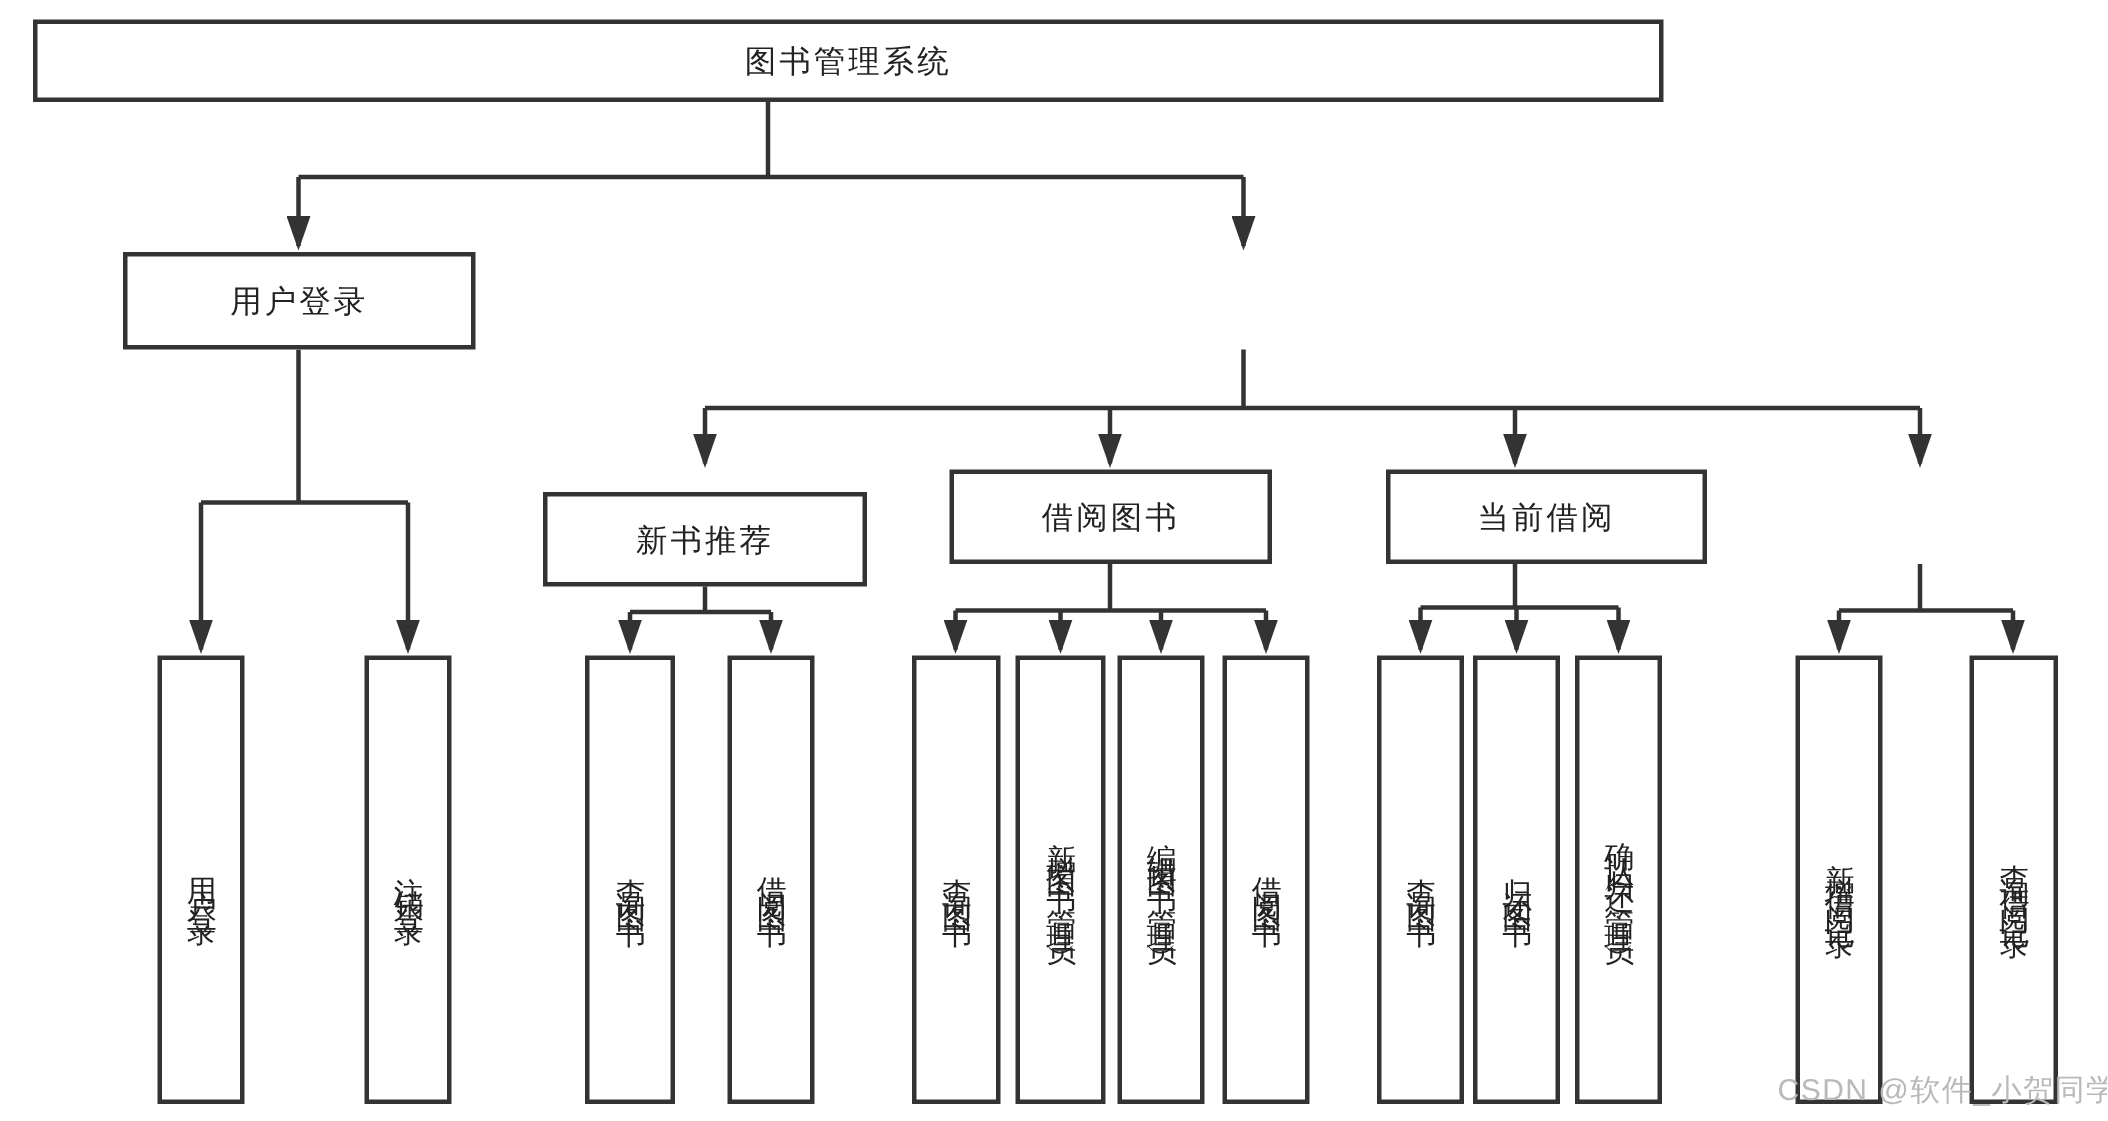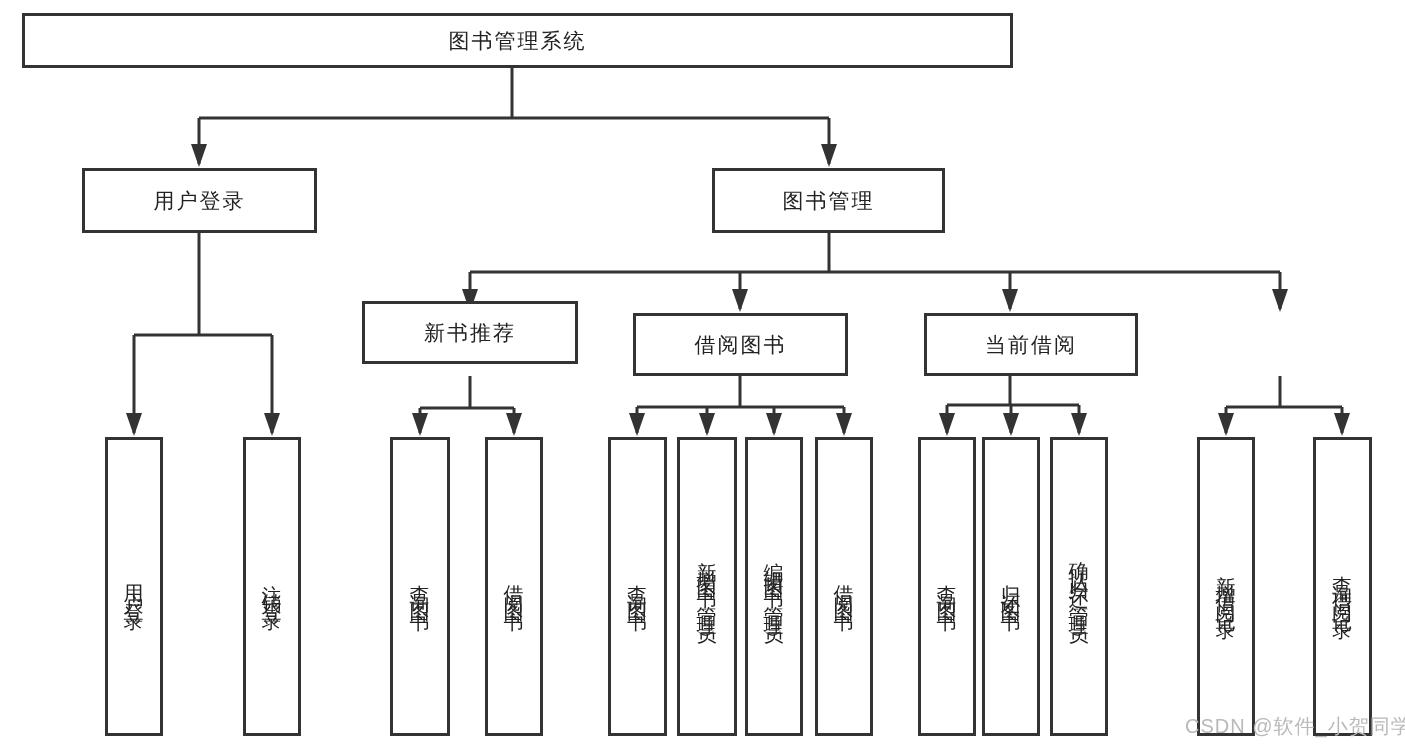--- a/index.html
+++ b/index.html
@@ -108,7 +108,7 @@
     </g>
   </svg>
 
-  <div class="node h-node" style="left:22px; top:13px; width:991px; height:55px;">
+  <div class="node h-node" style="left:22px; top:13px; width:1087px; height:55px;">
     <span>图书管理系统</span>
   </div>
 

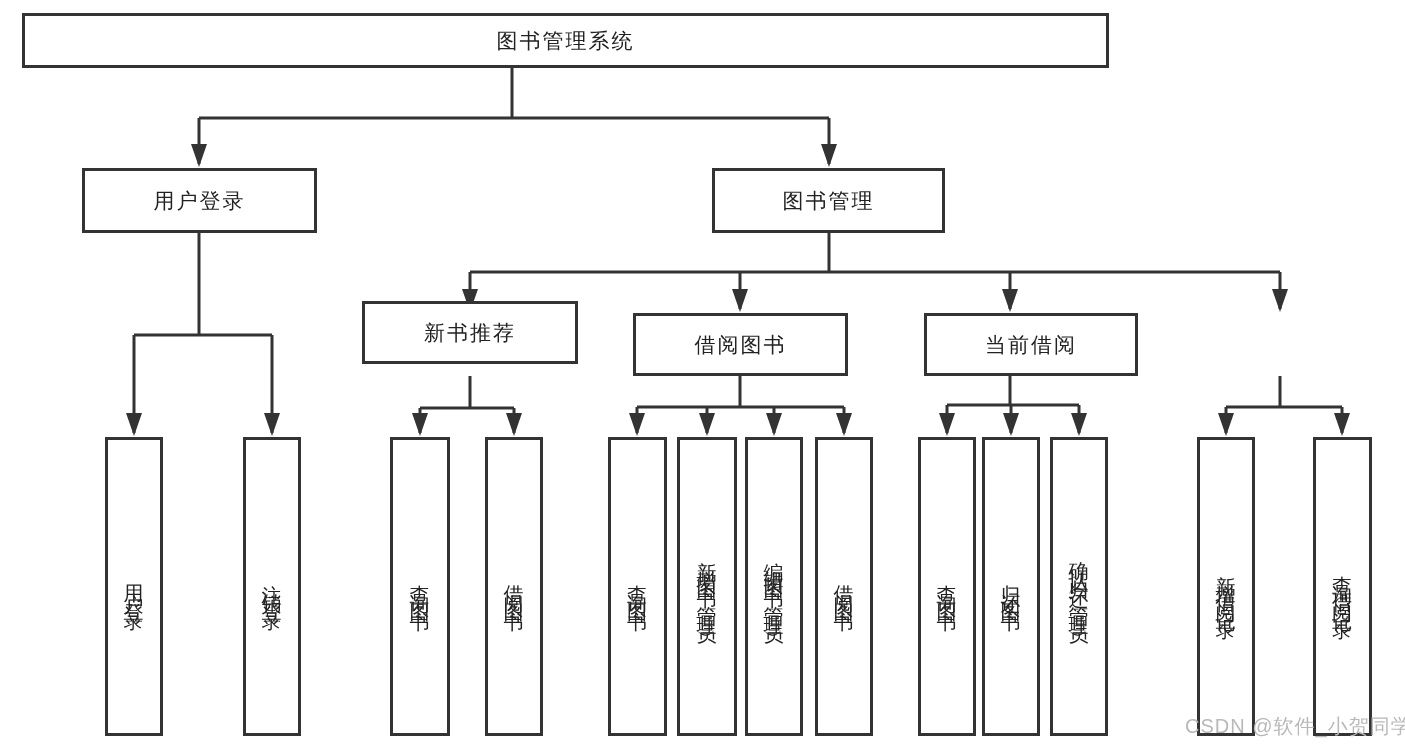--- a/index.html
+++ b/index.html
@@ -115,9 +115,6 @@
   <div class="node h-node" style="left:82px; top:168px; width:235px; height:65px;">
     <span>用户登录</span>
   </div>
-  <div class="node h-node" style="left:712px; top:168px; width:233px; height:65px;">
-    <span>图书管理</span>
-  </div>
 
   <div class="node h-node" style="left:362px; top:301px; width:216px; height:63px;">
     <span>新书推荐</span>

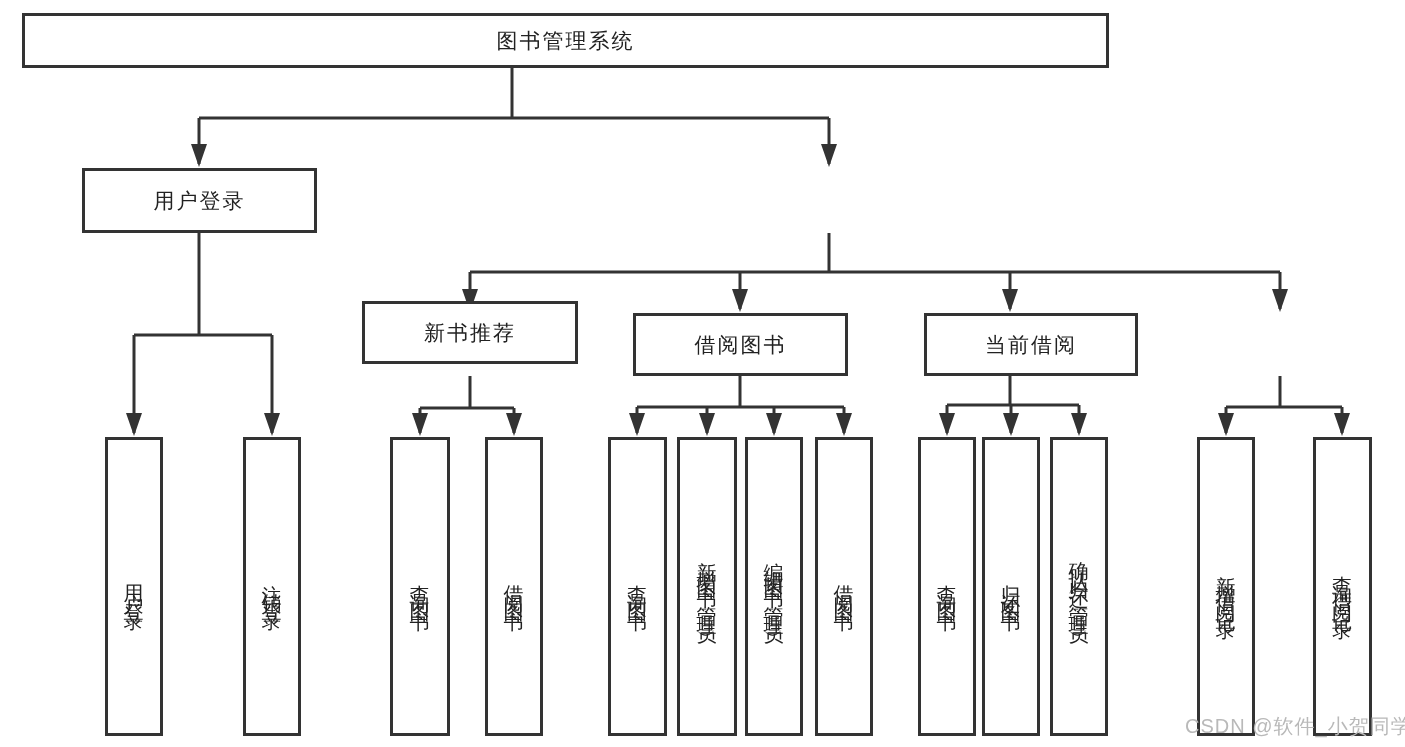--- a/index.html
+++ b/index.html
@@ -116,7 +116,7 @@
     <span>用户登录</span>
   </div>
 
-  <div class="node h-node" style="left:362px; top:301px; width:216px; height:63px;">
+  <div class="node h-node" style="left:362px; top:328px; width:216px; height:63px;">
     <span>新书推荐</span>
   </div>
   <div class="node h-node" style="left:633px; top:313px; width:215px; height:63px;">

